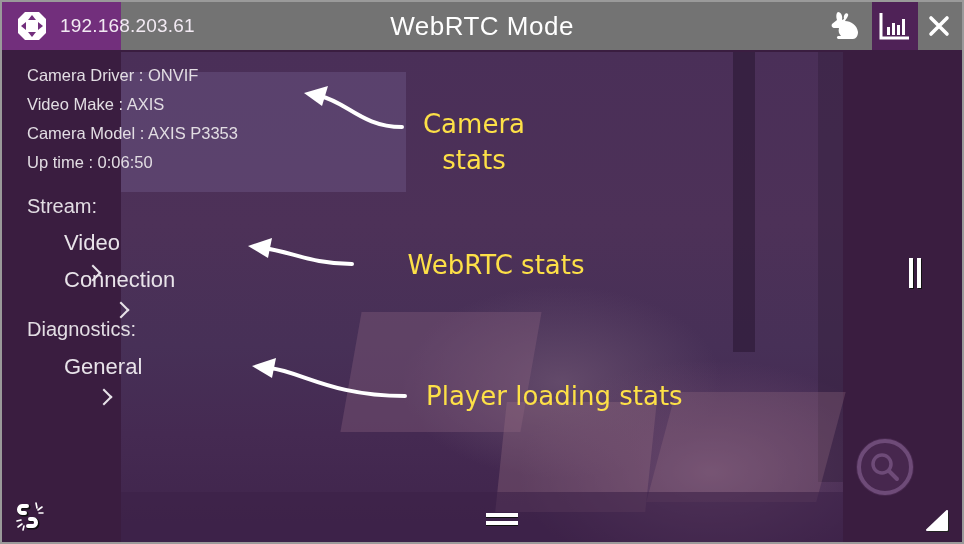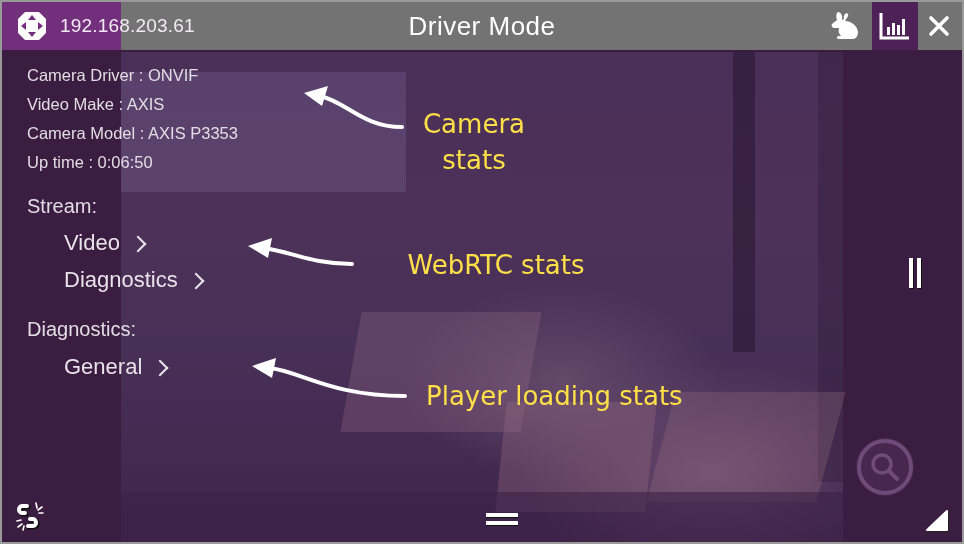--- a/index.html
+++ b/index.html
@@ -80,7 +80,7 @@
       </svg>
     </div>
     <div class="ip">192.168.203.61</div>
-    <div class="title">Driver Mode</div>
+    <div class="title">WebRTC Mode</div>
 
     <div class="icon-btn rabbit-btn">
       <svg width="32" height="32" viewBox="0 0 32 32">

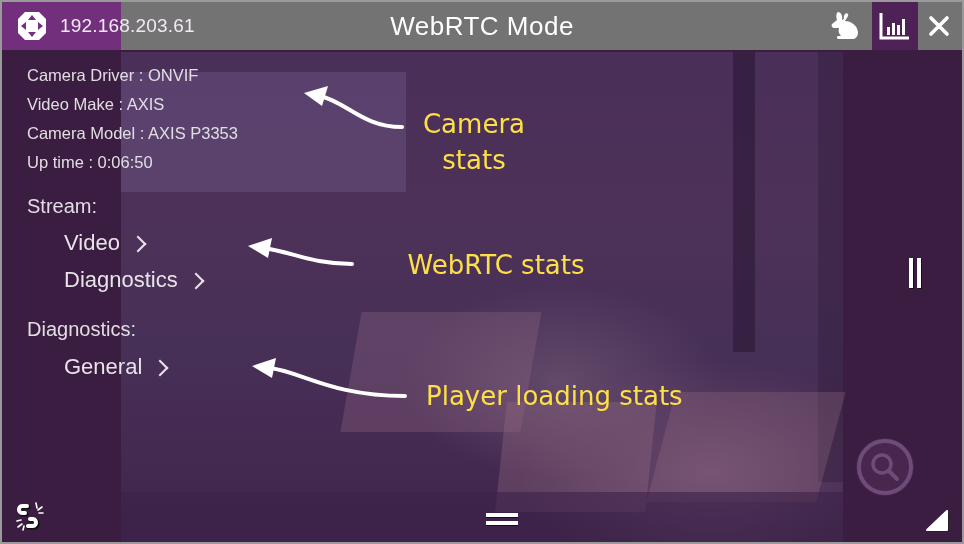--- a/index.html
+++ b/index.html
@@ -36,7 +36,7 @@
   .info { position:absolute; color:#e2dde3; font-size:16.5px; }
   .info-row { position:absolute; left:25px; white-space:nowrap; }
   .section { position:absolute; left:25px; color:#e2dde3; font-size:20px;text-align:right; }
-  .link { position:absolute; left:62px; color:#e8e3e9; font-size:22px; display:flex; align-items:center; gap:10px; cursor:pointer; }
+  .link { position:absolute; left:62px; color:#e8e3e9; font-size:22px; display:flex; align-items:center; gap:10px; cursor:pointer;flex-direction:column; }
   .link .chev { display:inline-block; width:10px; height:10px; border-right:2.6px solid #e8e3e9; border-top:2.6px solid #e8e3e9; transform:rotate(45deg); margin-left:2px; margin-top:1px; }
 
   .annot { position:absolute; color:#fde047; font-family:"DejaVu Sans", sans-serif; font-size:26px; line-height:36px; text-align:center; white-space:nowrap; }

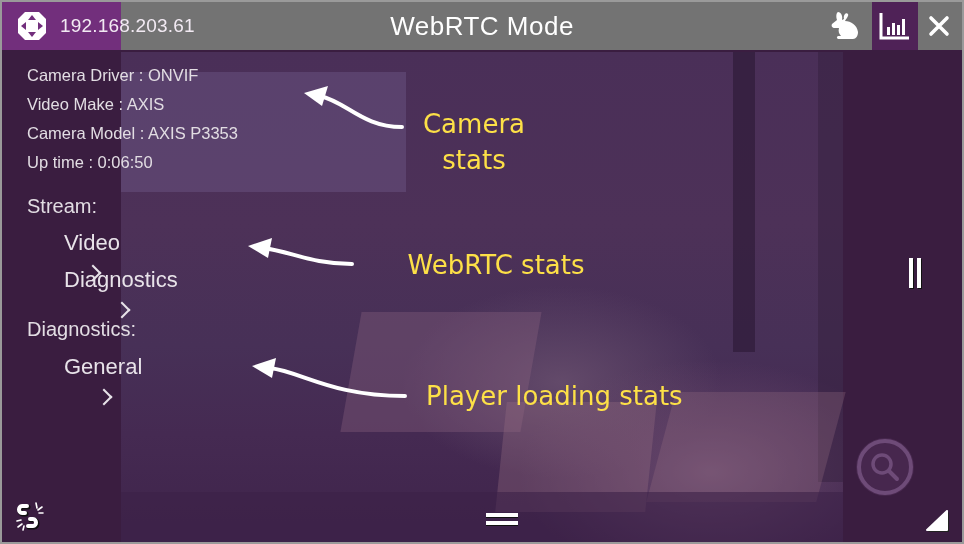--- a/index.html
+++ b/index.html
@@ -116,7 +116,7 @@
     <span class="chev"></span>
   </div>
   <div class="link" style="top:265px">
-    <span>Diagnostics</span>
+    <span>Connection</span>
     <span class="chev"></span>
   </div>
 

